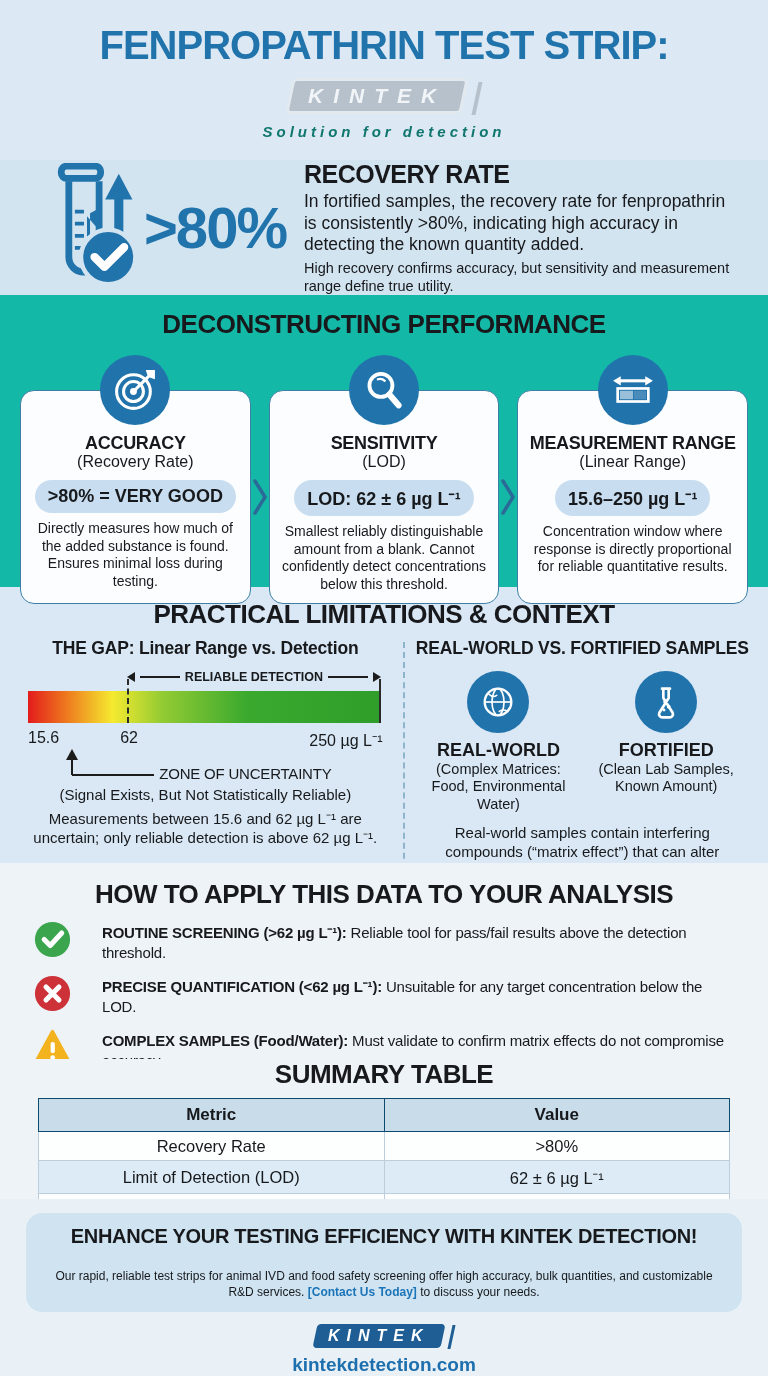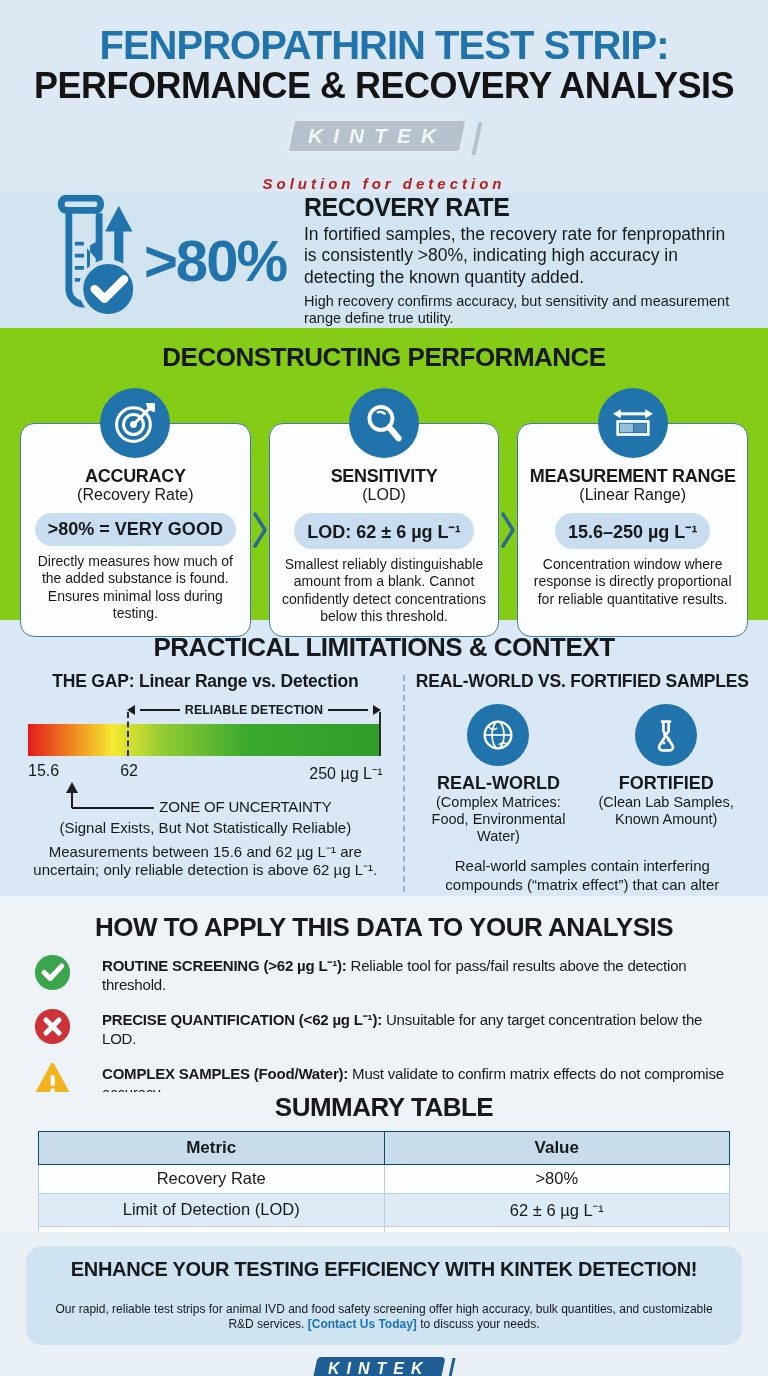--- a/index.html
+++ b/index.html
@@ -129,7 +129,6 @@
 
   <div class="header">
     <div class="title1">FENPROPATHRIN TEST STRIP:</div>
-    <div class="title2">PERFORMANCE &amp; RECOVERY ANALYSIS</div>
     <div class="hlogo">
       <div>
         <span class="hlogo-box"><span>KINTEK</span></span><span class="hlogo-slash"></span>

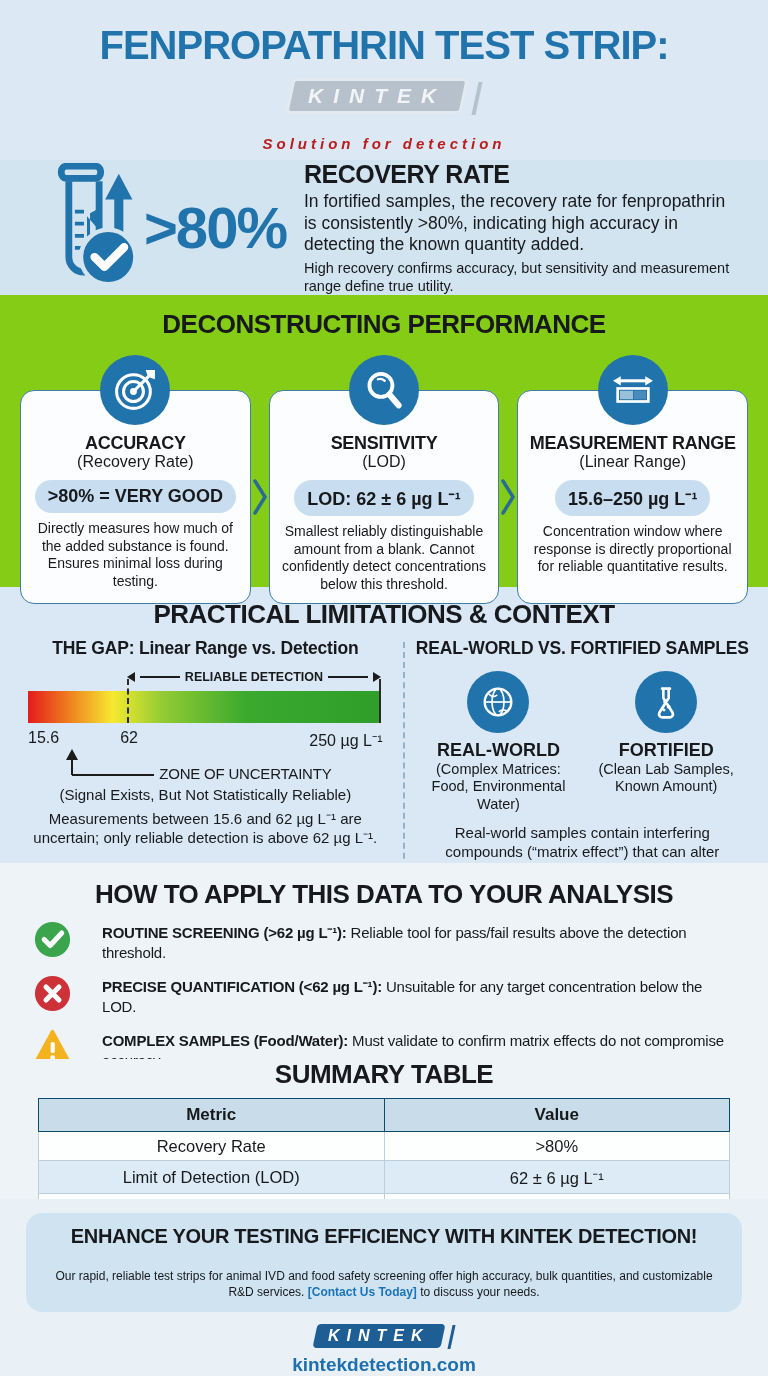--- a/index.html
+++ b/index.html
@@ -23,7 +23,7 @@
     font-weight:bold; font-style:italic; font-size:21px; letter-spacing:10px; }
   .hlogo-slash { display:inline-block; width:10px; height:33px; border-right:4px solid #b6c1cc;
     transform:skewX(-12deg); margin-left:4px; vertical-align:middle; }
-  .hlogo-tag { margin-top:20px; color:#b91c1c; font-style:italic; font-weight:bold;
+  .hlogo-tag { margin-top:8px; color:#0f766e; font-style:italic; font-weight:bold;
     font-size:15px; letter-spacing:4px; }
 
   

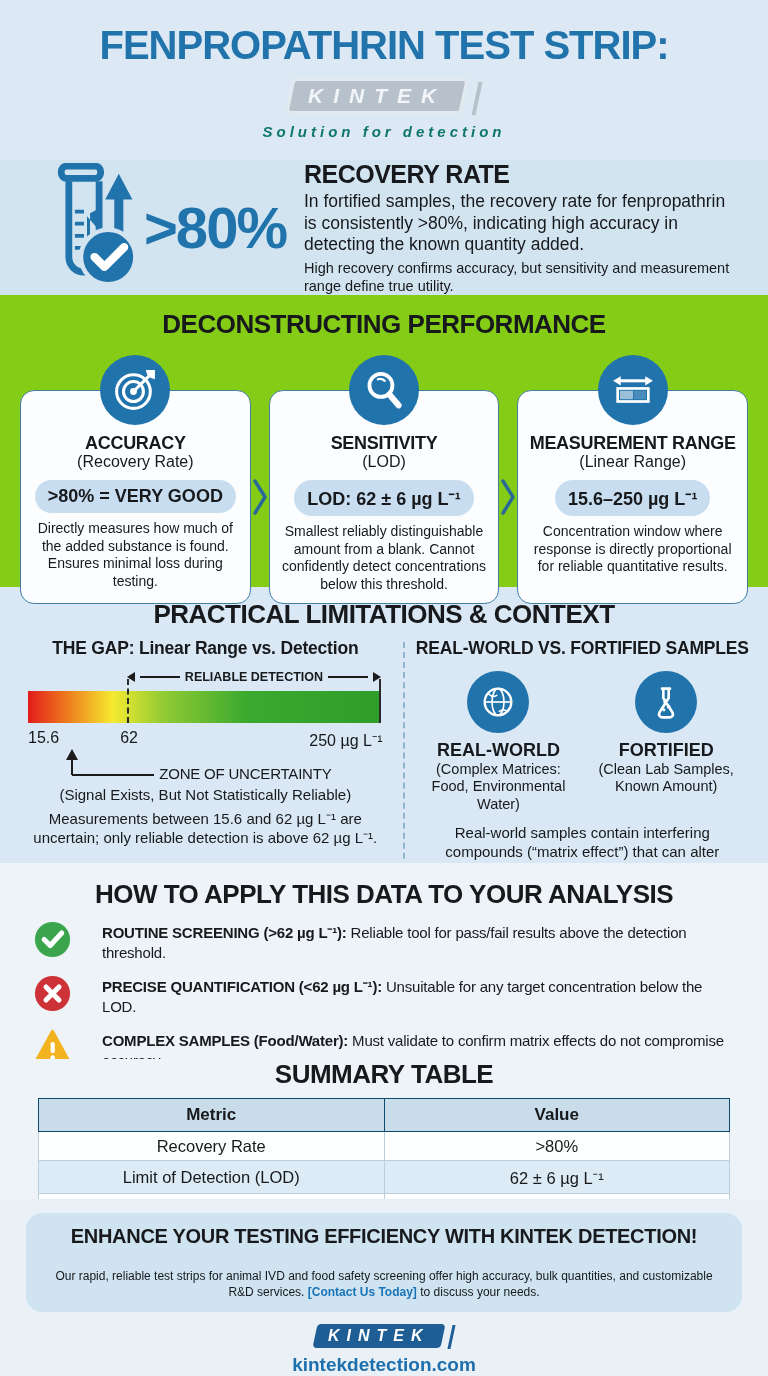--- a/index.html
+++ b/index.html
@@ -37,7 +37,7 @@
   .rec-note { font-size:14.5px; line-height:1.2; margin-top:5px; }
 
   
-  .perf { background:#84cc16; height:292px; padding-top:14px; }
+  .perf { background:#14b8a6; height:292px; padding-top:14px; }
   .sec-h2 { text-align:center; font-size:26px; font-weight:bold; letter-spacing:-0.5px; }
   .cards { display:flex; align-items:stretch; padding:0 20px; margin-top:50px; }
   .card { flex:1; position:relative; background:#fbfdfe; border:1.5px solid #3f7fa6;

